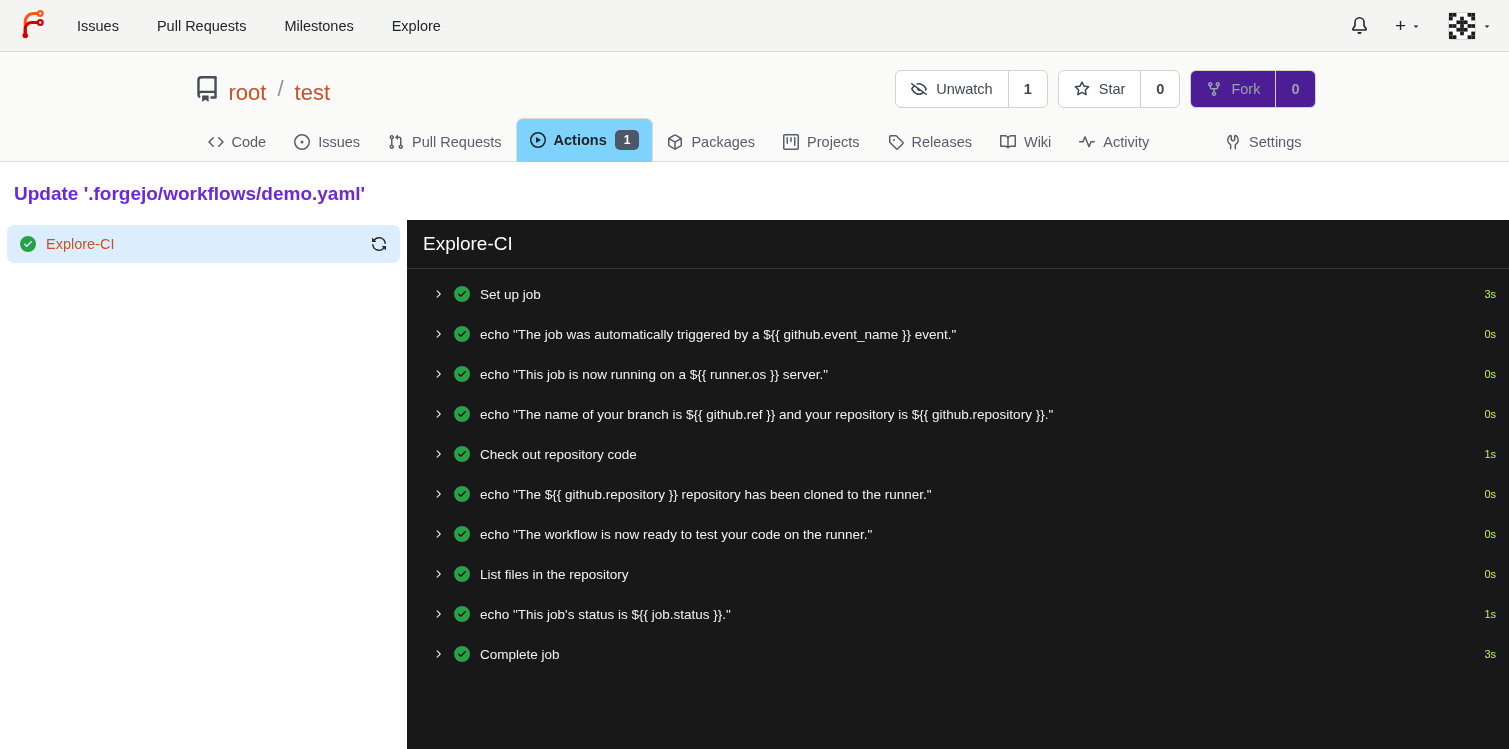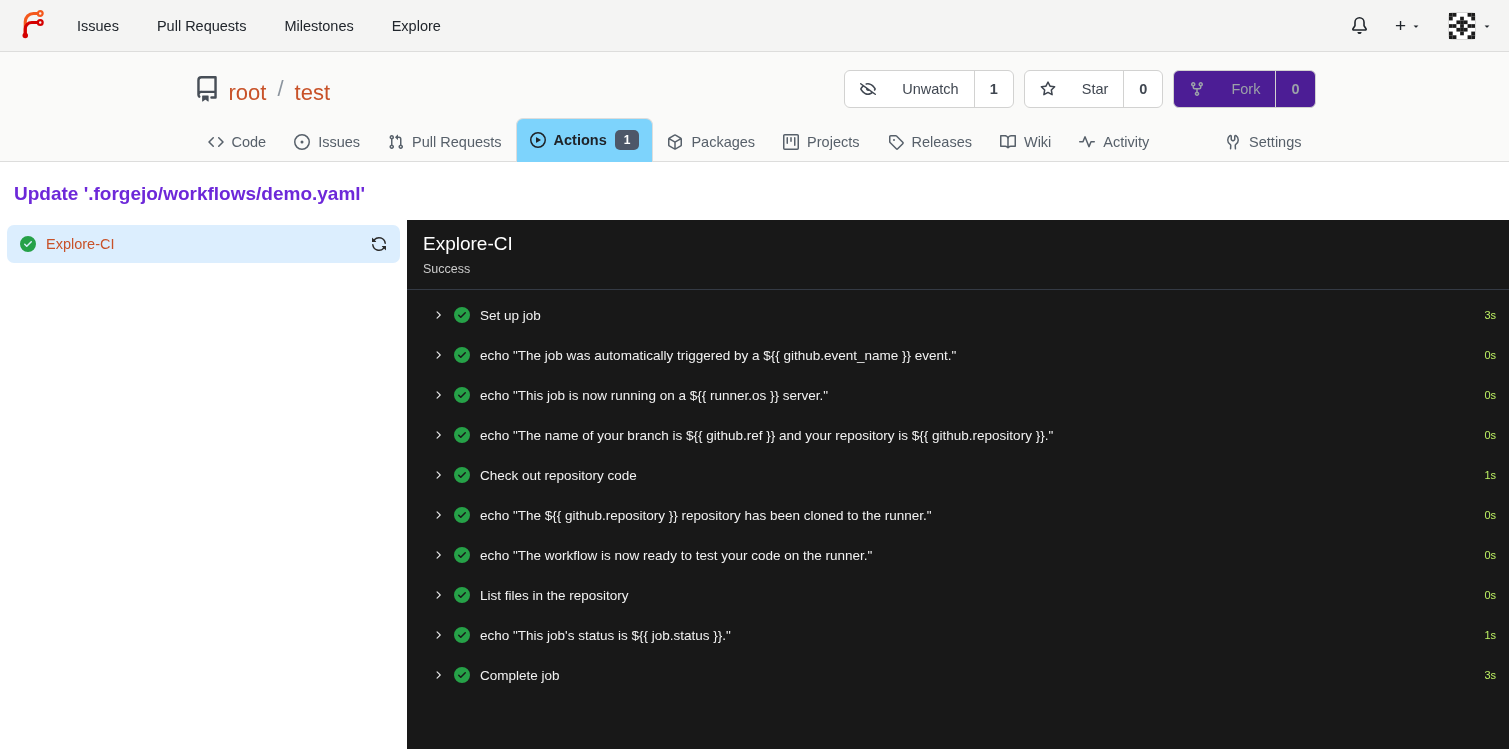--- a/index.html
+++ b/index.html
@@ -46,7 +46,7 @@
     border: 1px solid #d2d2d1; border-radius: 6px; overflow: hidden;
     background: #fff; font-size: 14.5px; color: #404751; cursor: pointer;
   }
-  .btn-main { display: flex; align-items: center; gap: 26px; padding: 0 15px; }
+  .btn-main { display: flex; align-items: center; gap: 9px; padding: 0 15px; }
   .btn-count { display: flex; align-items: center; padding: 0 15px; border-left: 1px solid #d2d2d1; font-weight: 600; }
   .btn-group.disabled { background: #4c1d95; color: #9ba1a8; cursor: default; }
 

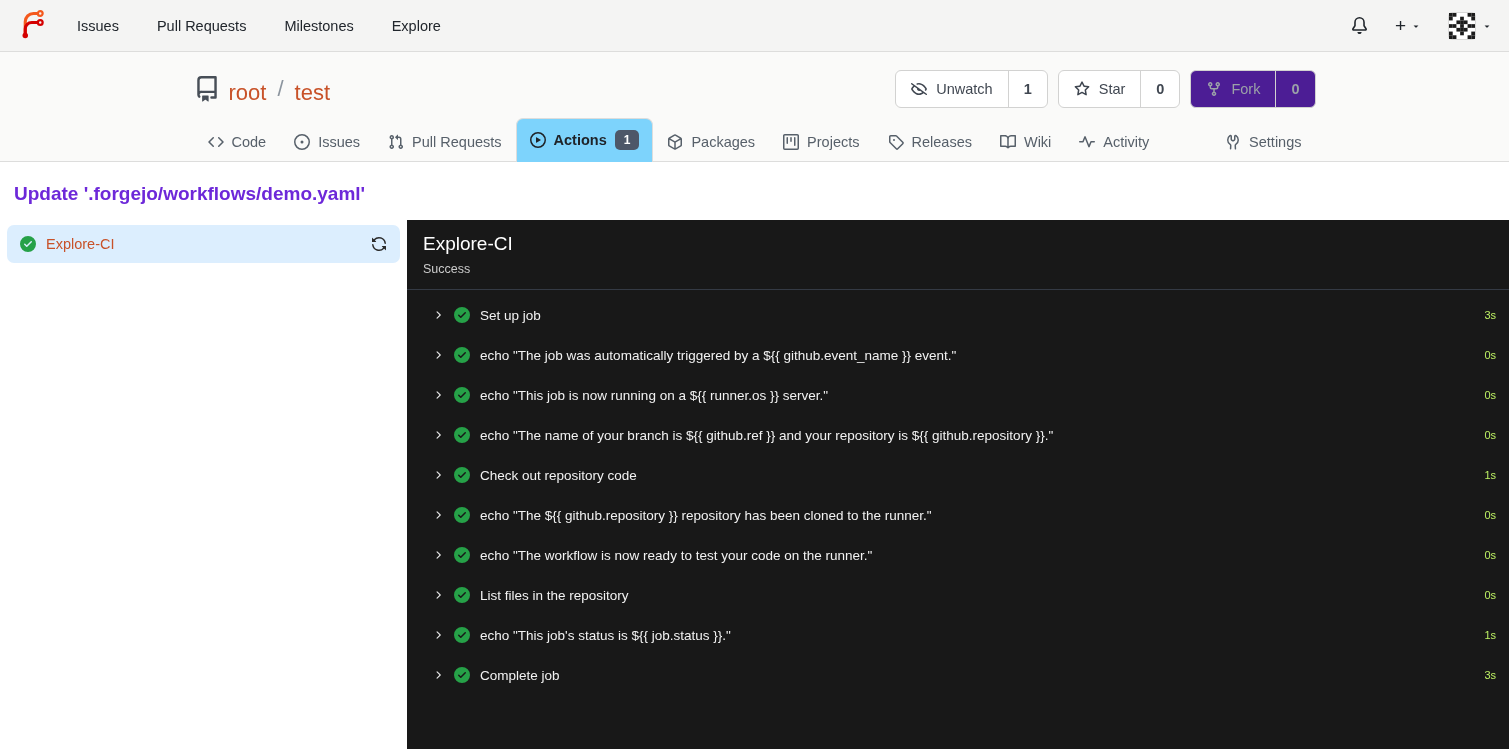--- a/index.html
+++ b/index.html
@@ -295,7 +295,6 @@
   <section class="log-panel">
     <div class="log-header">
       <div class="log-job-name">Explore-CI</div>
-      <div class="log-status">Success</div>
     </div>
     <div class="steps" id="steps-list">
   <div class="step-row">

